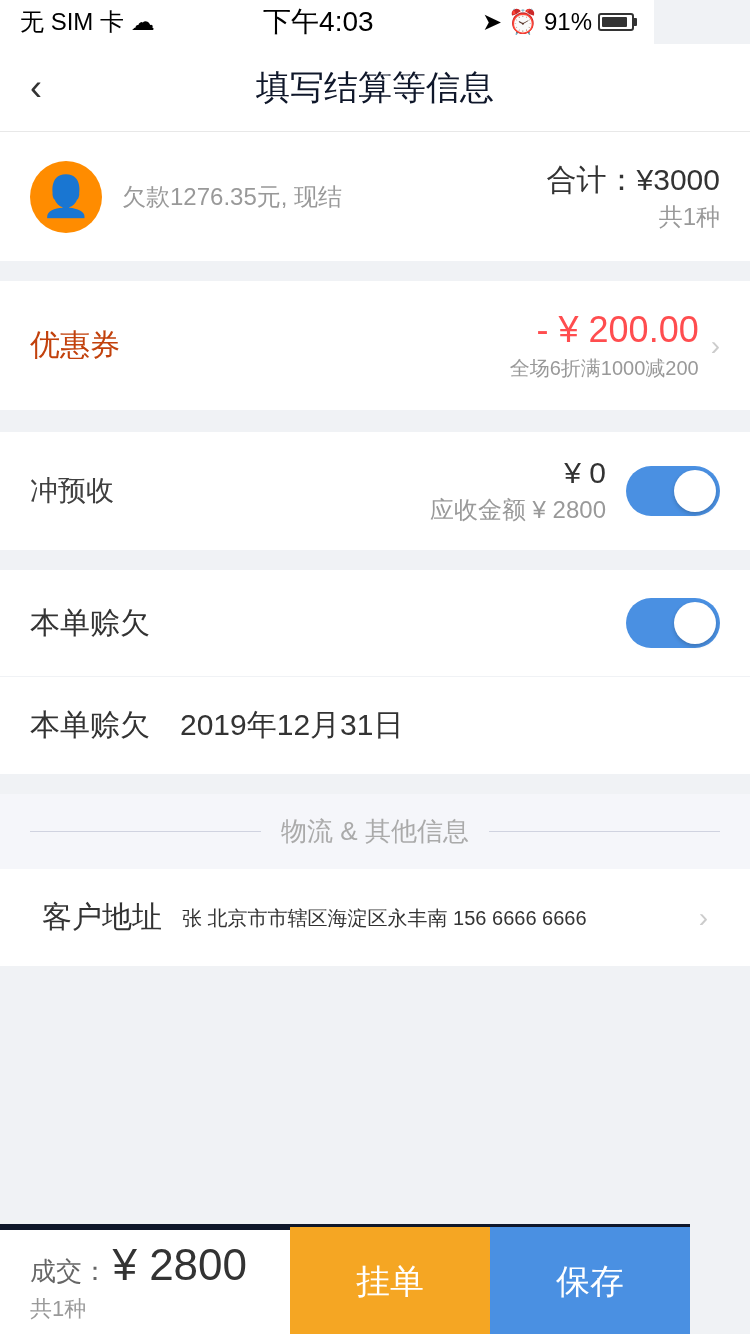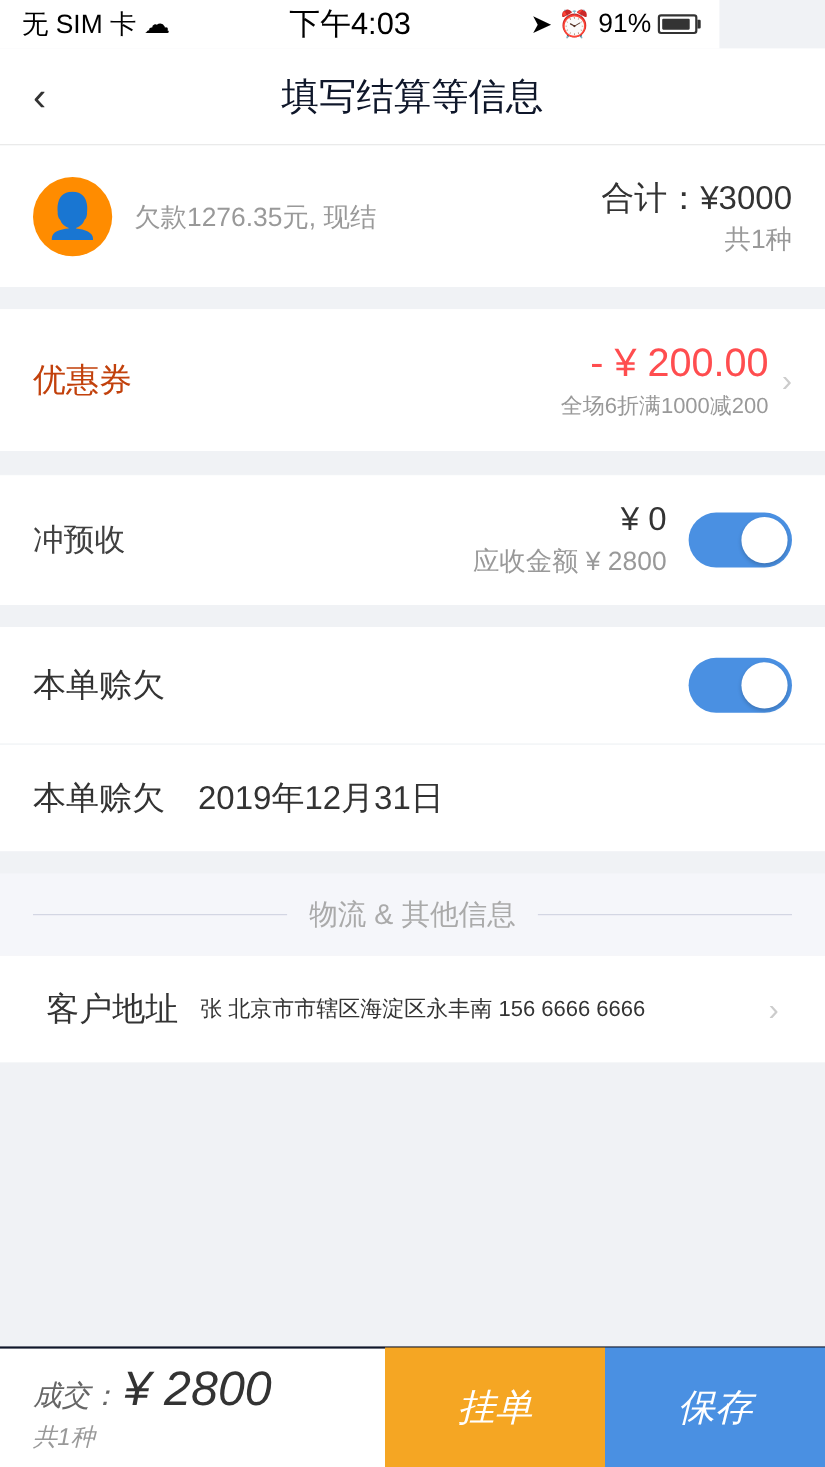--- a/index.html
+++ b/index.html
@@ -212,13 +212,12 @@
     .bottom-bar {
       position: fixed;
       bottom: 0;
-      width: 750px;
+      width: 690px;
       height: 110px;
       background: #fff;
       display: flex;
       align-items: center;
-      border-top: 2px solid #0f172a;
-      font-style: italic;
+      border-top: 6px solid #0f172a;
     }
     .bottom-summary {
       flex: 1;

